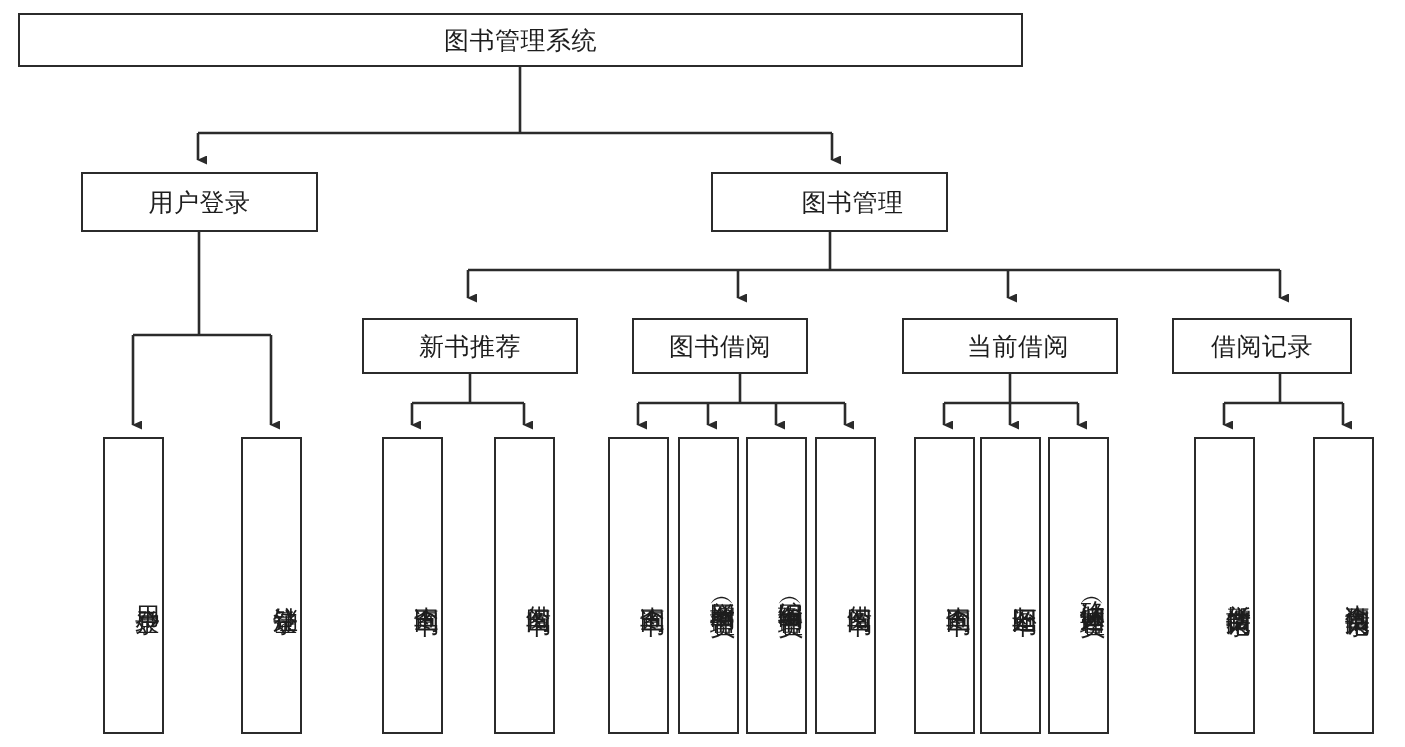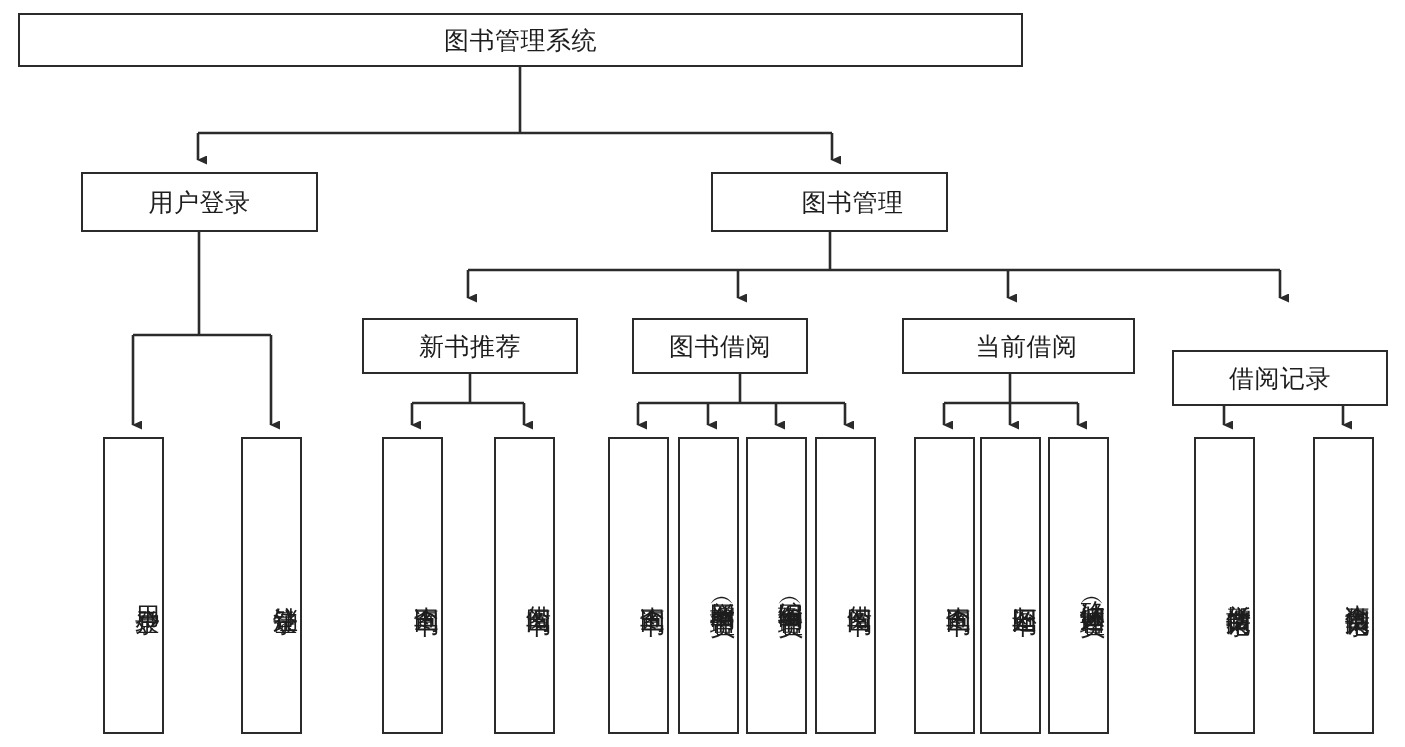--- a/index.html
+++ b/index.html
@@ -140,7 +140,7 @@
   <div class="node horiz" style="left:632px; top:318px; width:176px; height:56px;">
     <span>图书借阅</span>
   </div>
-  <div class="node horiz" style="left:902px; top:318px; width:233px; height:56px;padding-left:16px;">
+  <div class="node horiz" style="left:902px; top:318px; width:216px; height:56px;padding-left:16px;">
     <span>当前借阅</span>
   </div>
   <div class="node horiz" style="left:1172px; top:318px; width:216px; height:56px;margin-top:32px;">

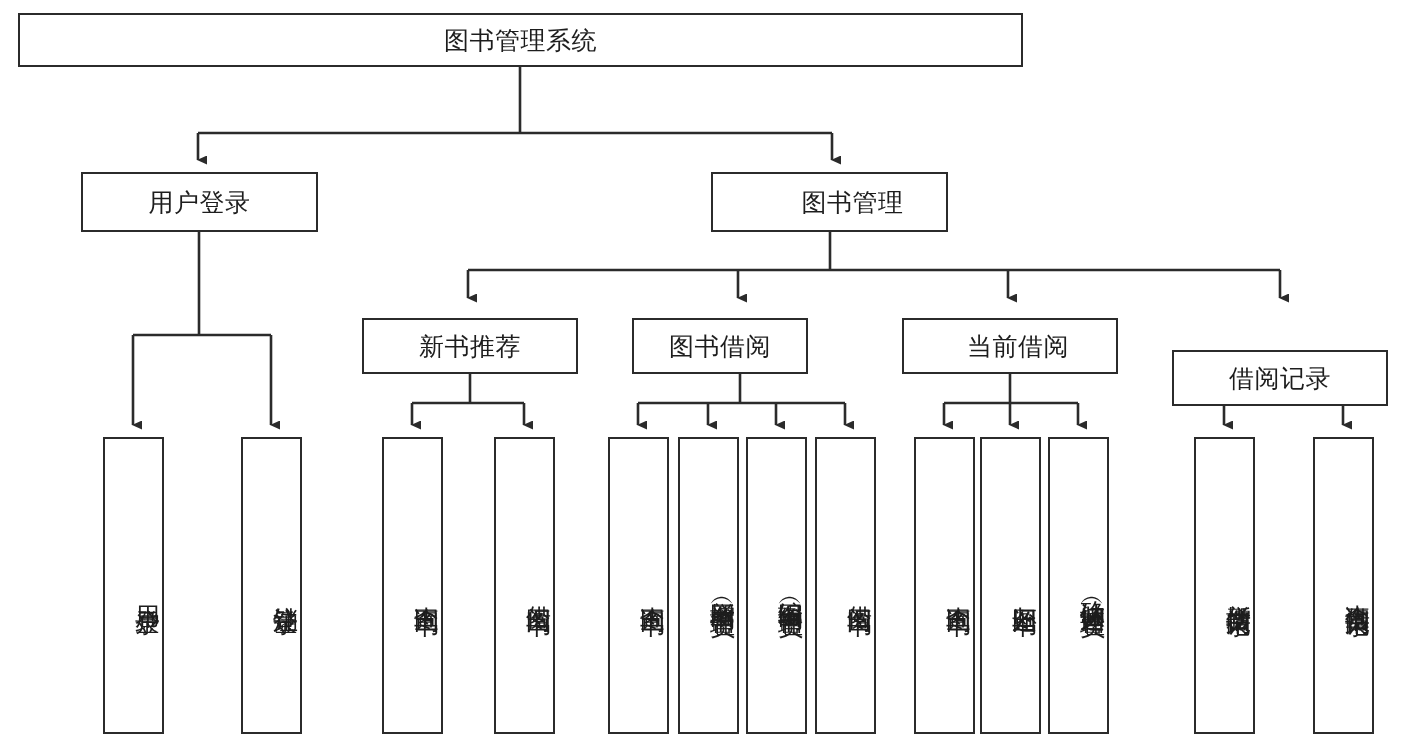--- a/index.html
+++ b/index.html
@@ -143,7 +143,7 @@
   <div class="node horiz" style="left:902px; top:318px; width:216px; height:56px;padding-left:16px;">
     <span>当前借阅</span>
   </div>
-  <div class="node horiz" style="left:1172px; top:318px; width:216px; height:56px;margin-top:32px;">
+  <div class="node horiz" style="left:1172px; top:318px; width:180px; height:56px;">
     <span>借阅记录</span>
   </div>
 

